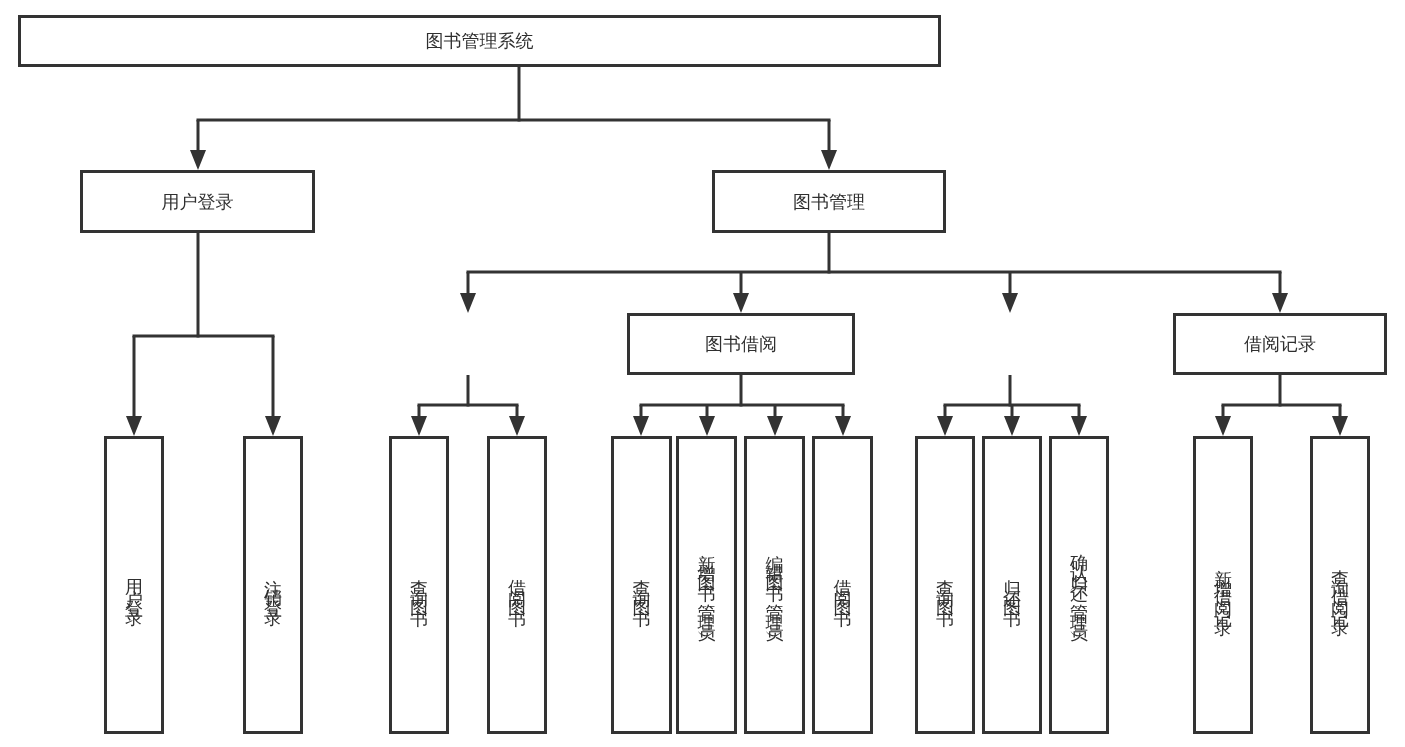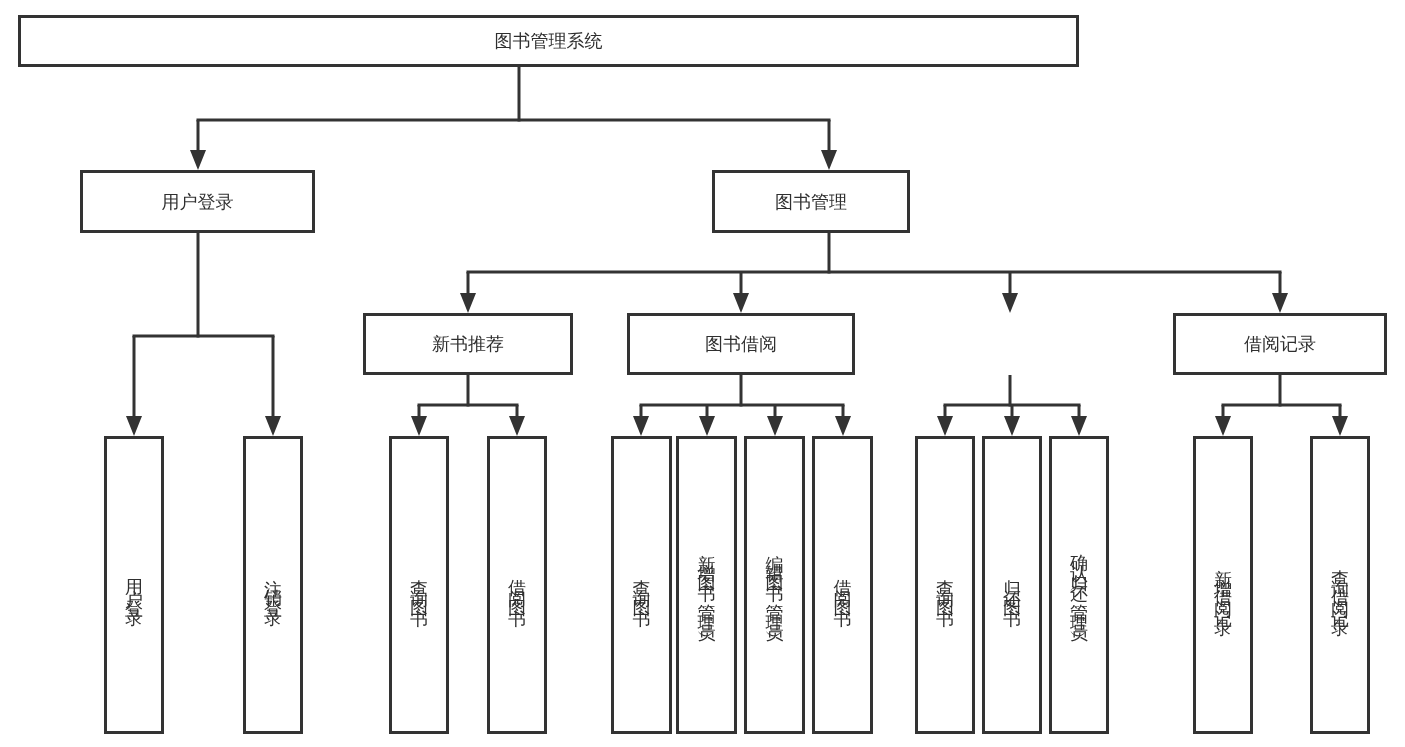--- a/index.html
+++ b/index.html
@@ -127,7 +127,7 @@
     <polygon points="1332,416 1348,416 1340,436"></polygon>
   </svg>
 
-  <div class="node" style="left:18px; top:15px; width:1061px; height:52px;">
+  <div class="node" style="left:18px; top:15px; width:923px; height:52px;">
     <span>图书管理系统</span>
   </div>
 

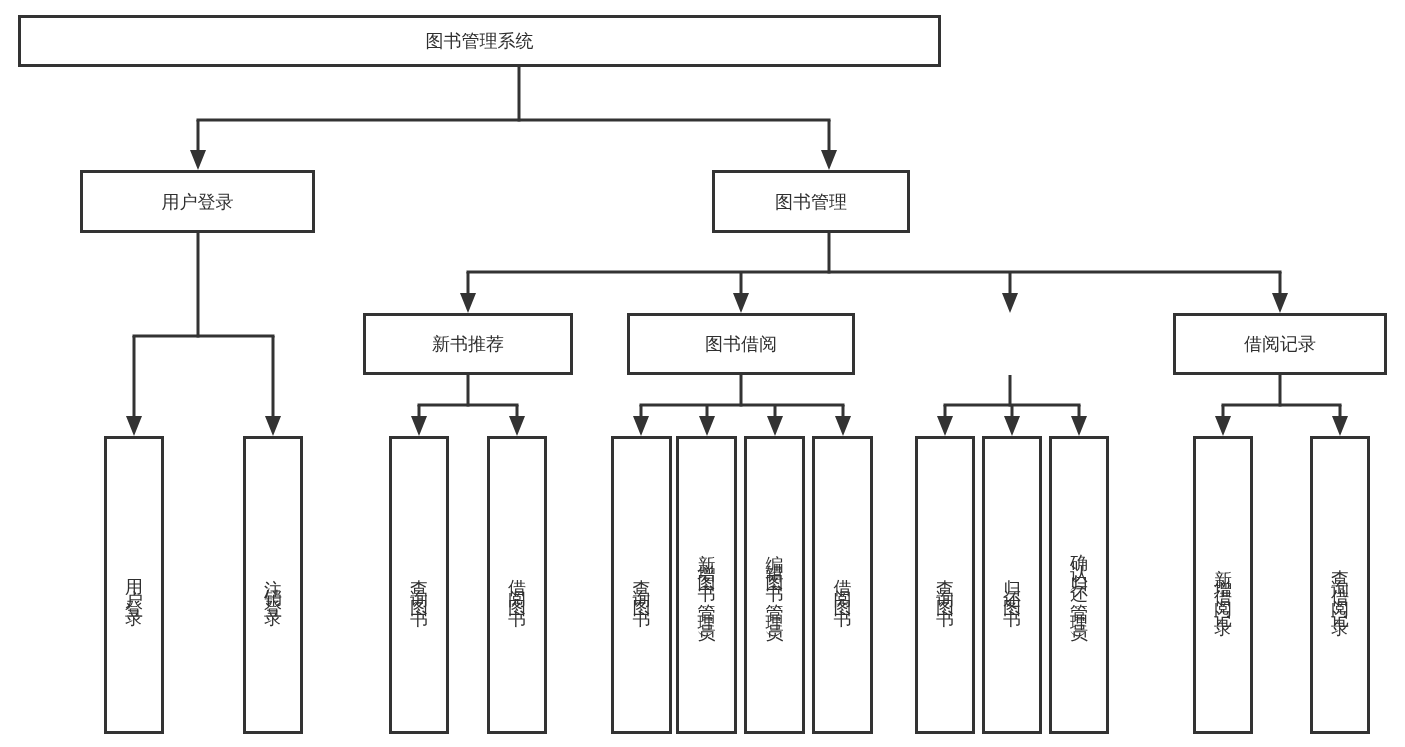--- a/index.html
+++ b/index.html
@@ -134,7 +134,7 @@
   <div class="node" style="left:80px; top:170px; width:235px; height:63px;">
     <span>用户登录</span>
   </div>
-  <div class="node" style="left:712px; top:170px; width:198px; height:63px;">
+  <div class="node" style="left:712px; top:170px; width:234px; height:63px;">
     <span>图书管理</span>
   </div>
 

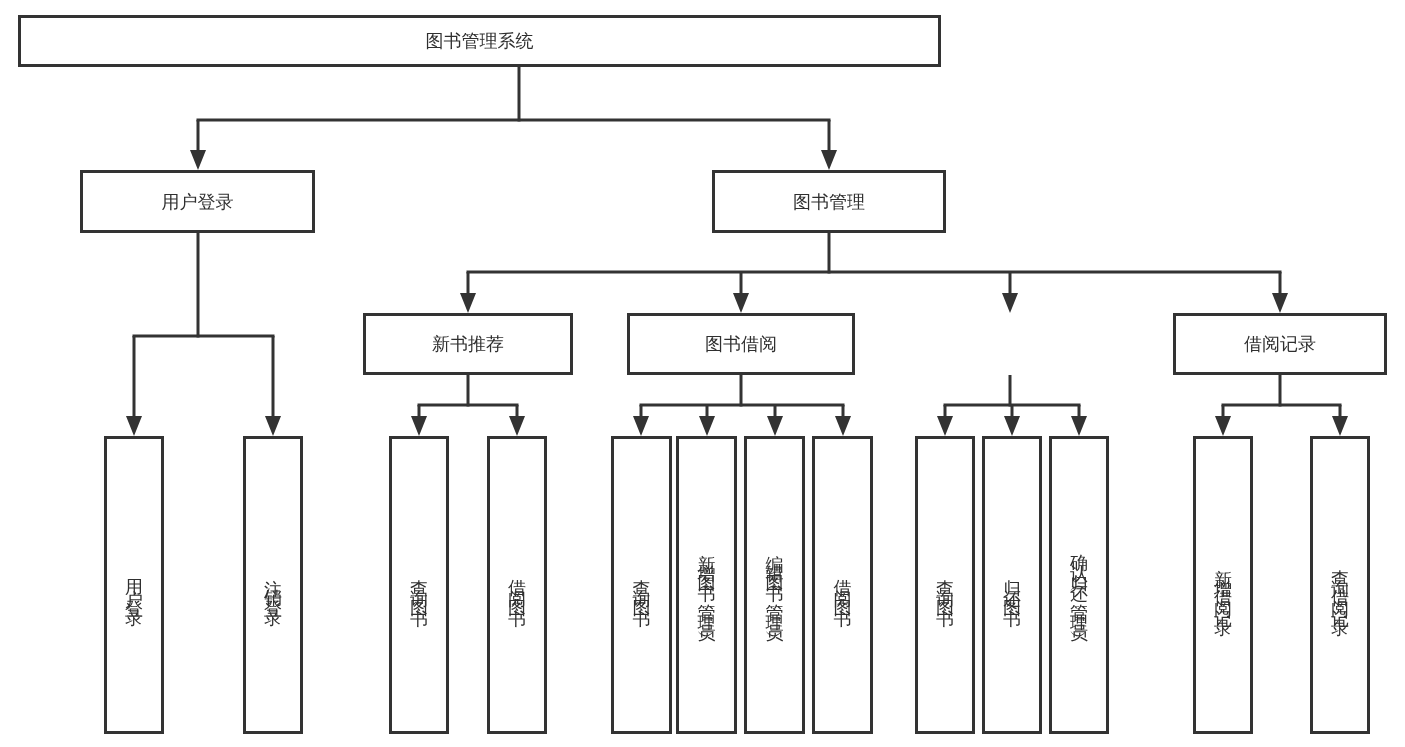--- a/index.html
+++ b/index.html
@@ -138,9 +138,6 @@
     <span>图书管理</span>
   </div>
 
-  <div class="node" style="left:363px; top:313px; width:210px; height:62px;">
-    <span>新书推荐</span>
-  </div>
   <div class="node" style="left:627px; top:313px; width:228px; height:62px;">
     <span>图书借阅</span>
   </div>

